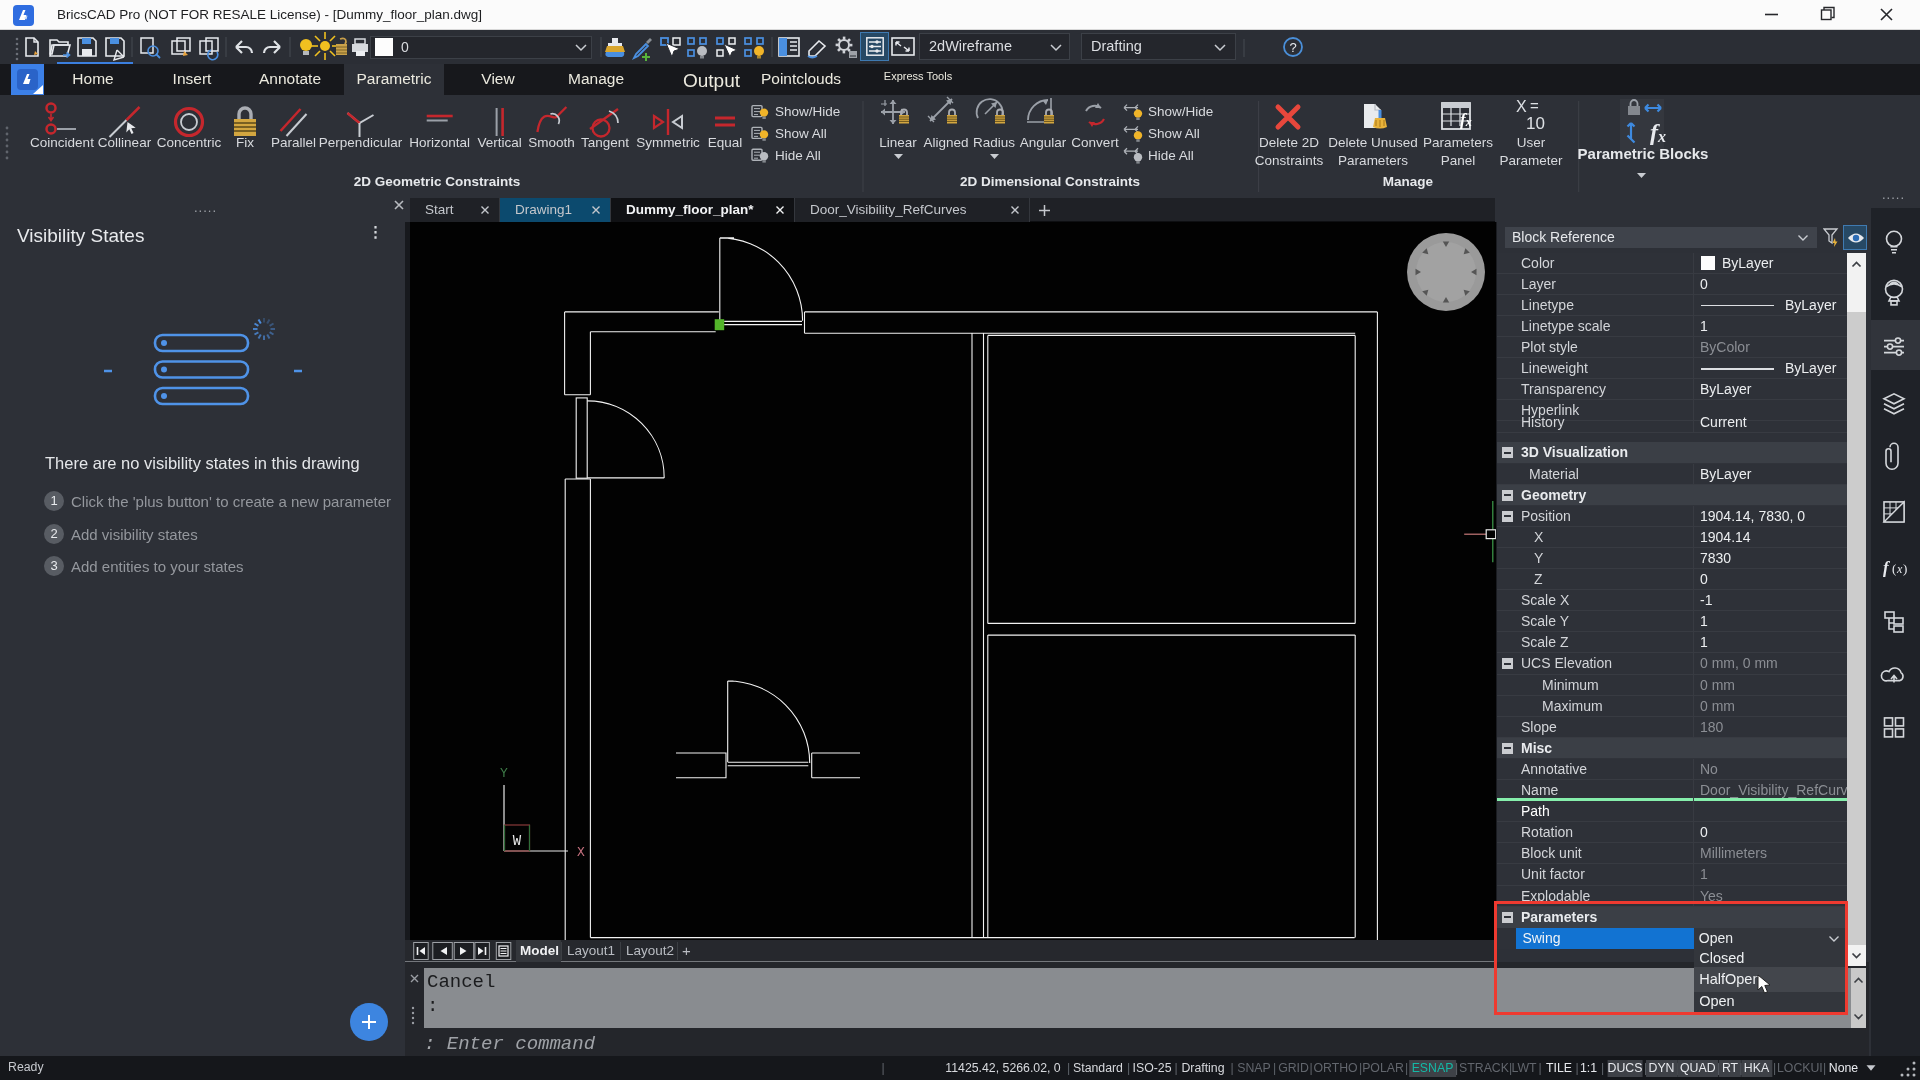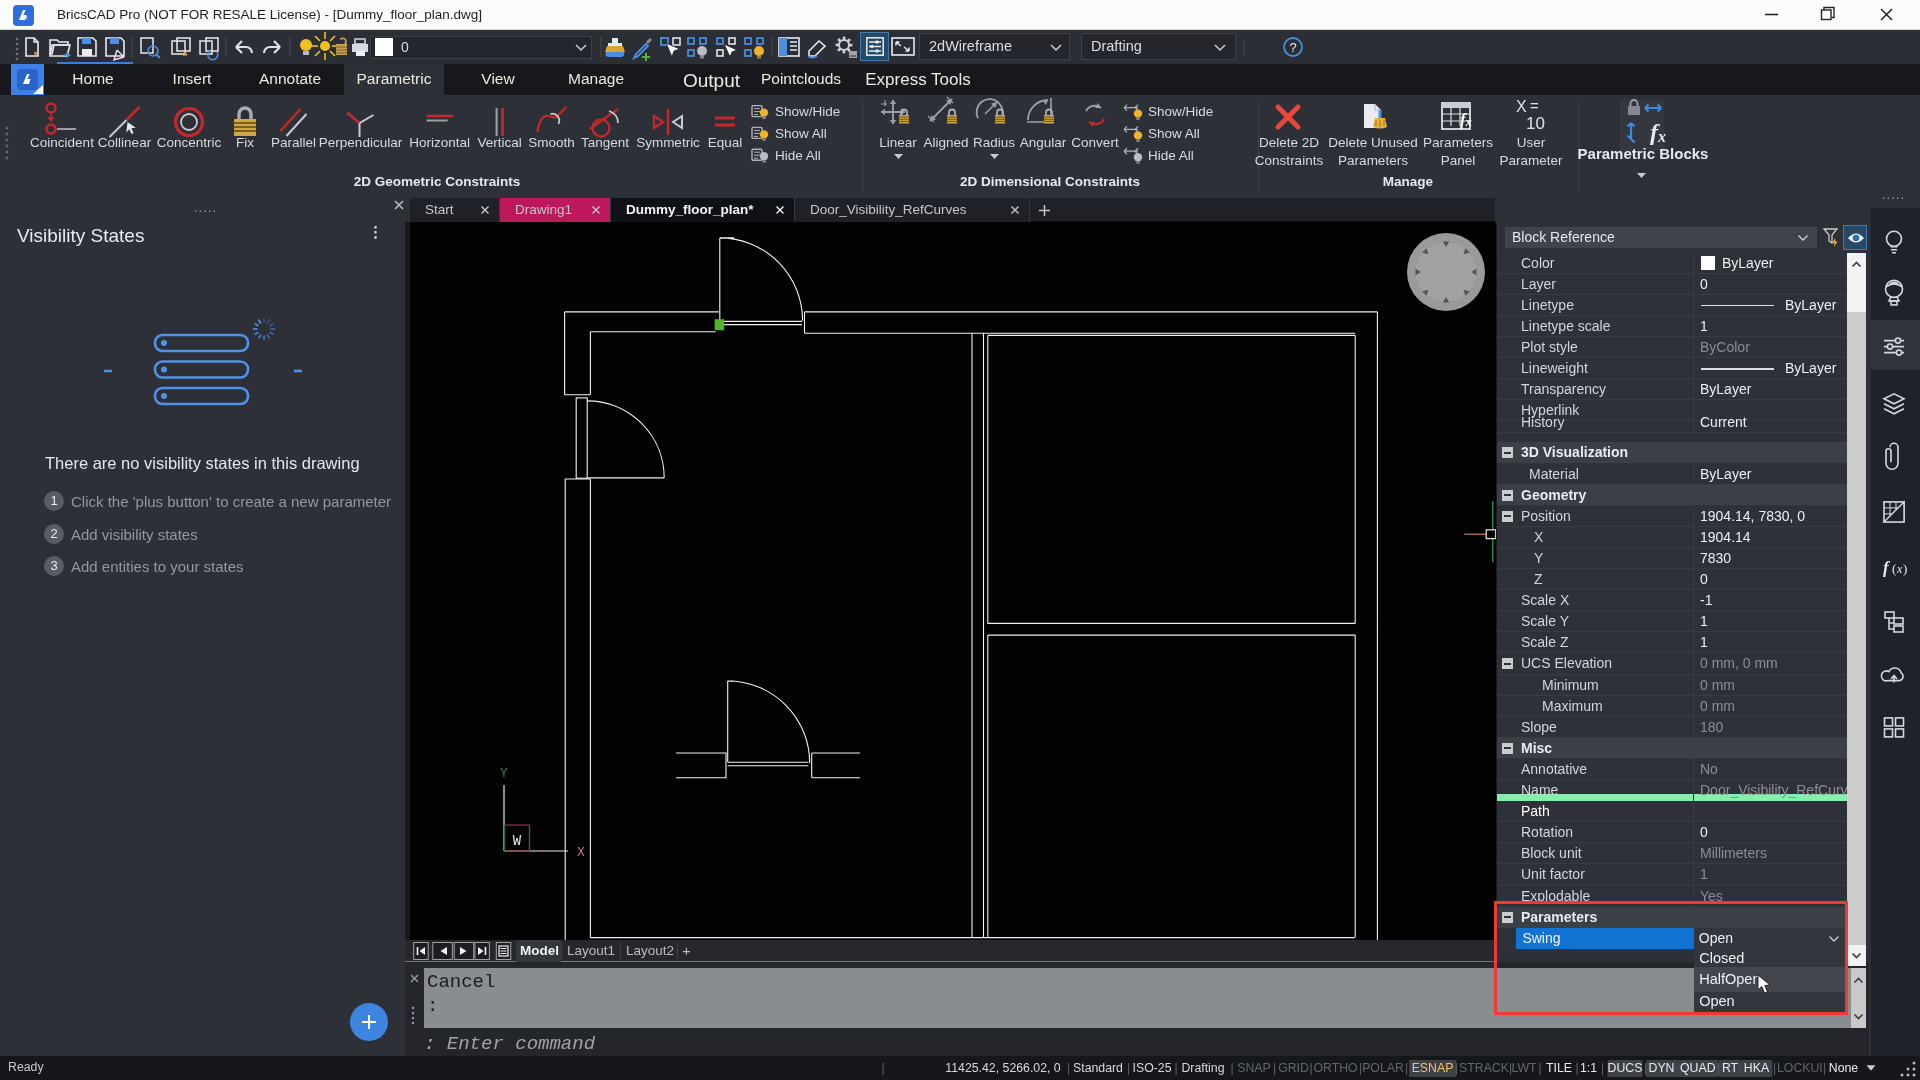--- a/index.html
+++ b/index.html
@@ -211,7 +211,7 @@
 <div class="abs" style="left:516px;top:6px;width:160px;text-align:center;font-size:15.5px;color:#eceadf;">Manage</div>
 <div class="abs" style="left:580px;top:6px;width:160px;text-align:right;font-size:19px;color:#eceadf;">Output</div>
 <div class="abs" style="left:721px;top:6px;width:160px;text-align:center;font-size:15.5px;color:#eceadf;">Pointclouds</div>
-<div class="abs" style="left:838px;top:6px;width:160px;text-align:center;font-size:17px;color:#eceadf;">Express Tools</div>
+<div class="abs" style="left:838px;top:6px;width:160px;text-align:center;font-size:11px;color:#eceadf;">Express Tools</div>
 </div>
 <div class="abs" style="left:0;top:95px;width:1920px;height:100px;background:#2d3037;">
 <svg class="abs" style="left:0;top:0" width="1920" height="100" viewBox="0 0 1920 100">

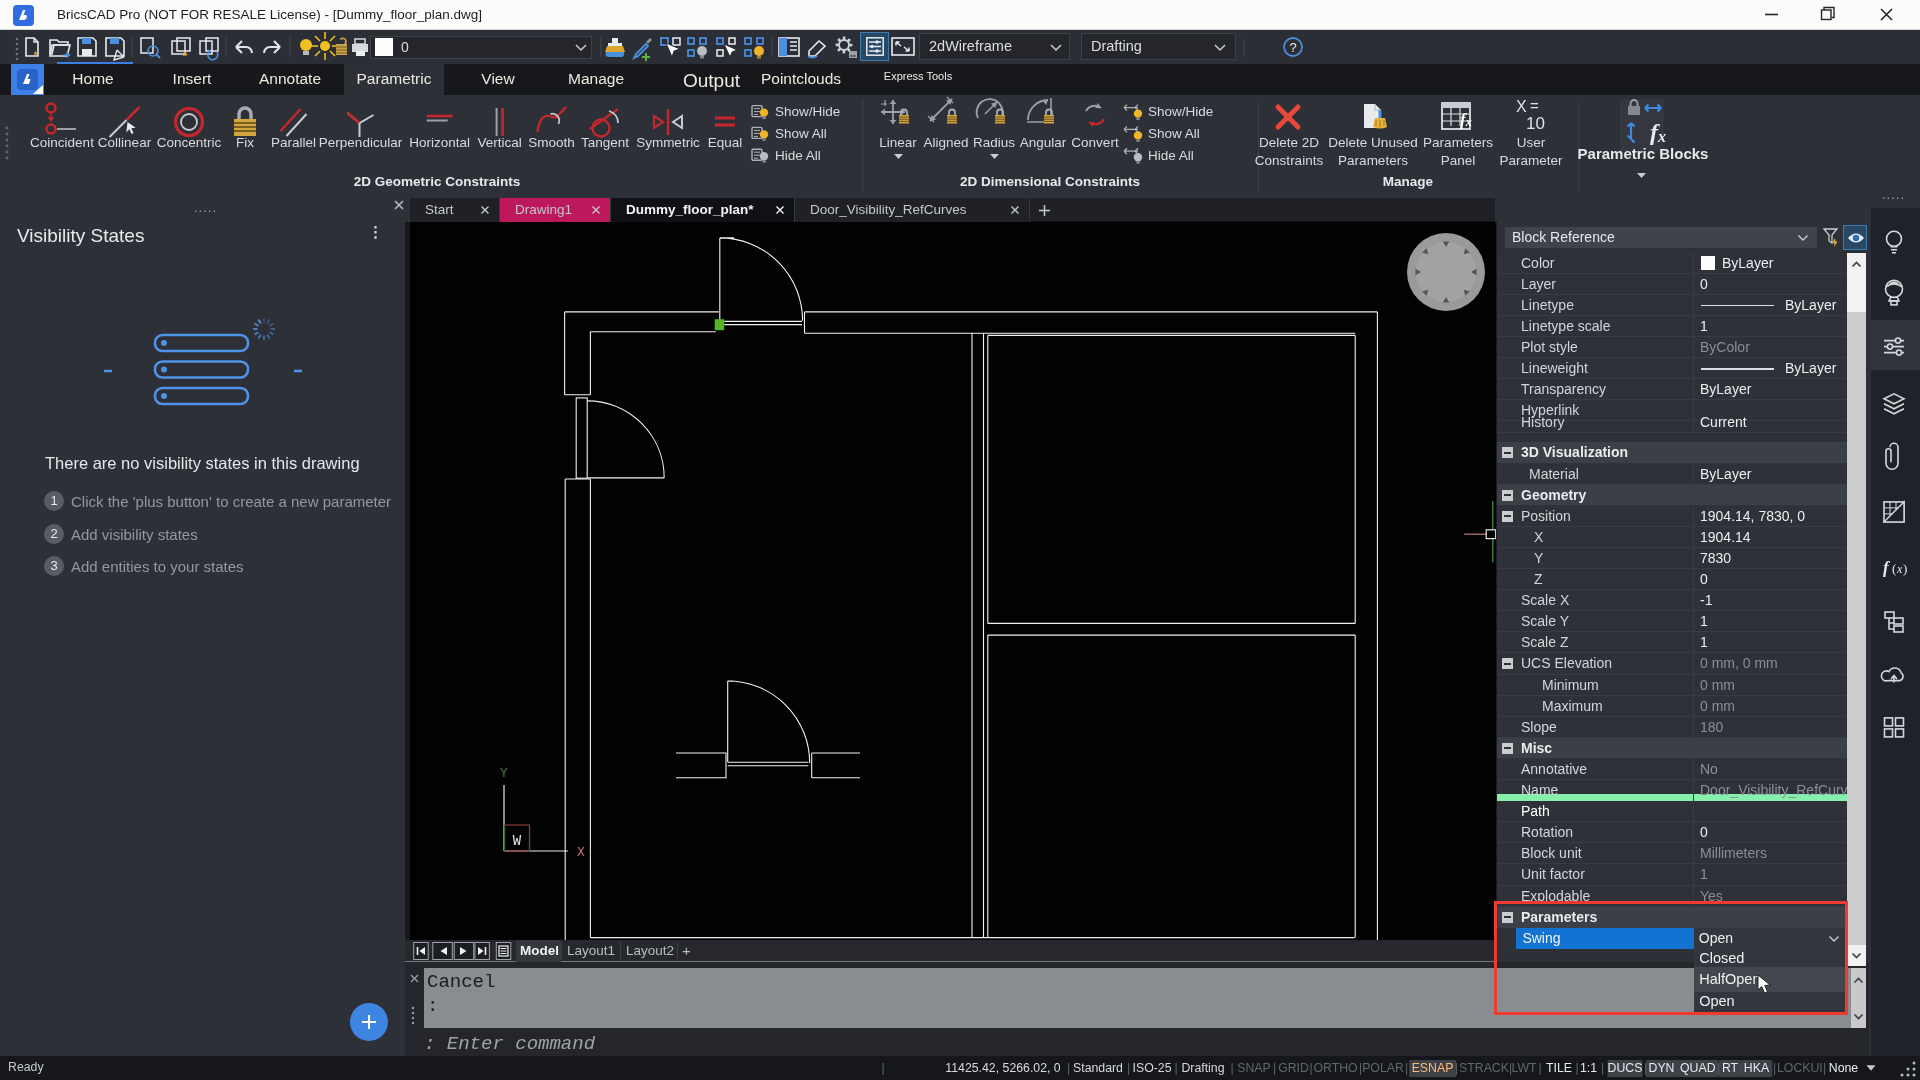--- a/index.html
+++ b/index.html
@@ -448,7 +448,7 @@
 <div class="abs" style="left:0px;top:0;width:90px;height:24px;background:#1f2126;border-right:1px solid #34373d;color:#c4c7cc;font-weight:normal;font-size:13.5px;line-height:23px;text-align:left;padding-left:15px;">Start<svg class="abs" style="right:9px;top:7px" width="10" height="10" viewBox="0 0 10 10">
         <path d="M1.5 1.5 l7 7 M8.5 1.5 l-7 7" stroke="#c4c7cc" stroke-width="1.4"></path>
       </svg></div>
-<div class="abs" style="left:90px;top:0;width:111px;height:24px;background:#be185d;border-right:1px solid #34373d;color:#c4c7cc;font-weight:normal;font-size:13.5px;line-height:23px;text-align:left;padding-left:15px;">Drawing1<svg class="abs" style="right:9px;top:7px" width="10" height="10" viewBox="0 0 10 10">
+<div class="abs" style="left:90px;top:0;width:111px;height:24px;background:#0c4a6e;border-right:1px solid #34373d;color:#c4c7cc;font-weight:normal;font-size:13.5px;line-height:23px;text-align:left;padding-left:15px;">Drawing1<svg class="abs" style="right:9px;top:7px" width="10" height="10" viewBox="0 0 10 10">
         <path d="M1.5 1.5 l7 7 M8.5 1.5 l-7 7" stroke="#c4c7cc" stroke-width="1.4"></path>
       </svg></div>
 <div class="abs" style="left:201px;top:0;width:184px;height:24px;background:#101114;border-right:1px solid #34373d;color:#f2f3f5;font-weight:bold;font-size:13.5px;line-height:23px;text-align:left;padding-left:15px;">Dummy_floor_plan*<svg class="abs" style="right:9px;top:7px" width="10" height="10" viewBox="0 0 10 10">

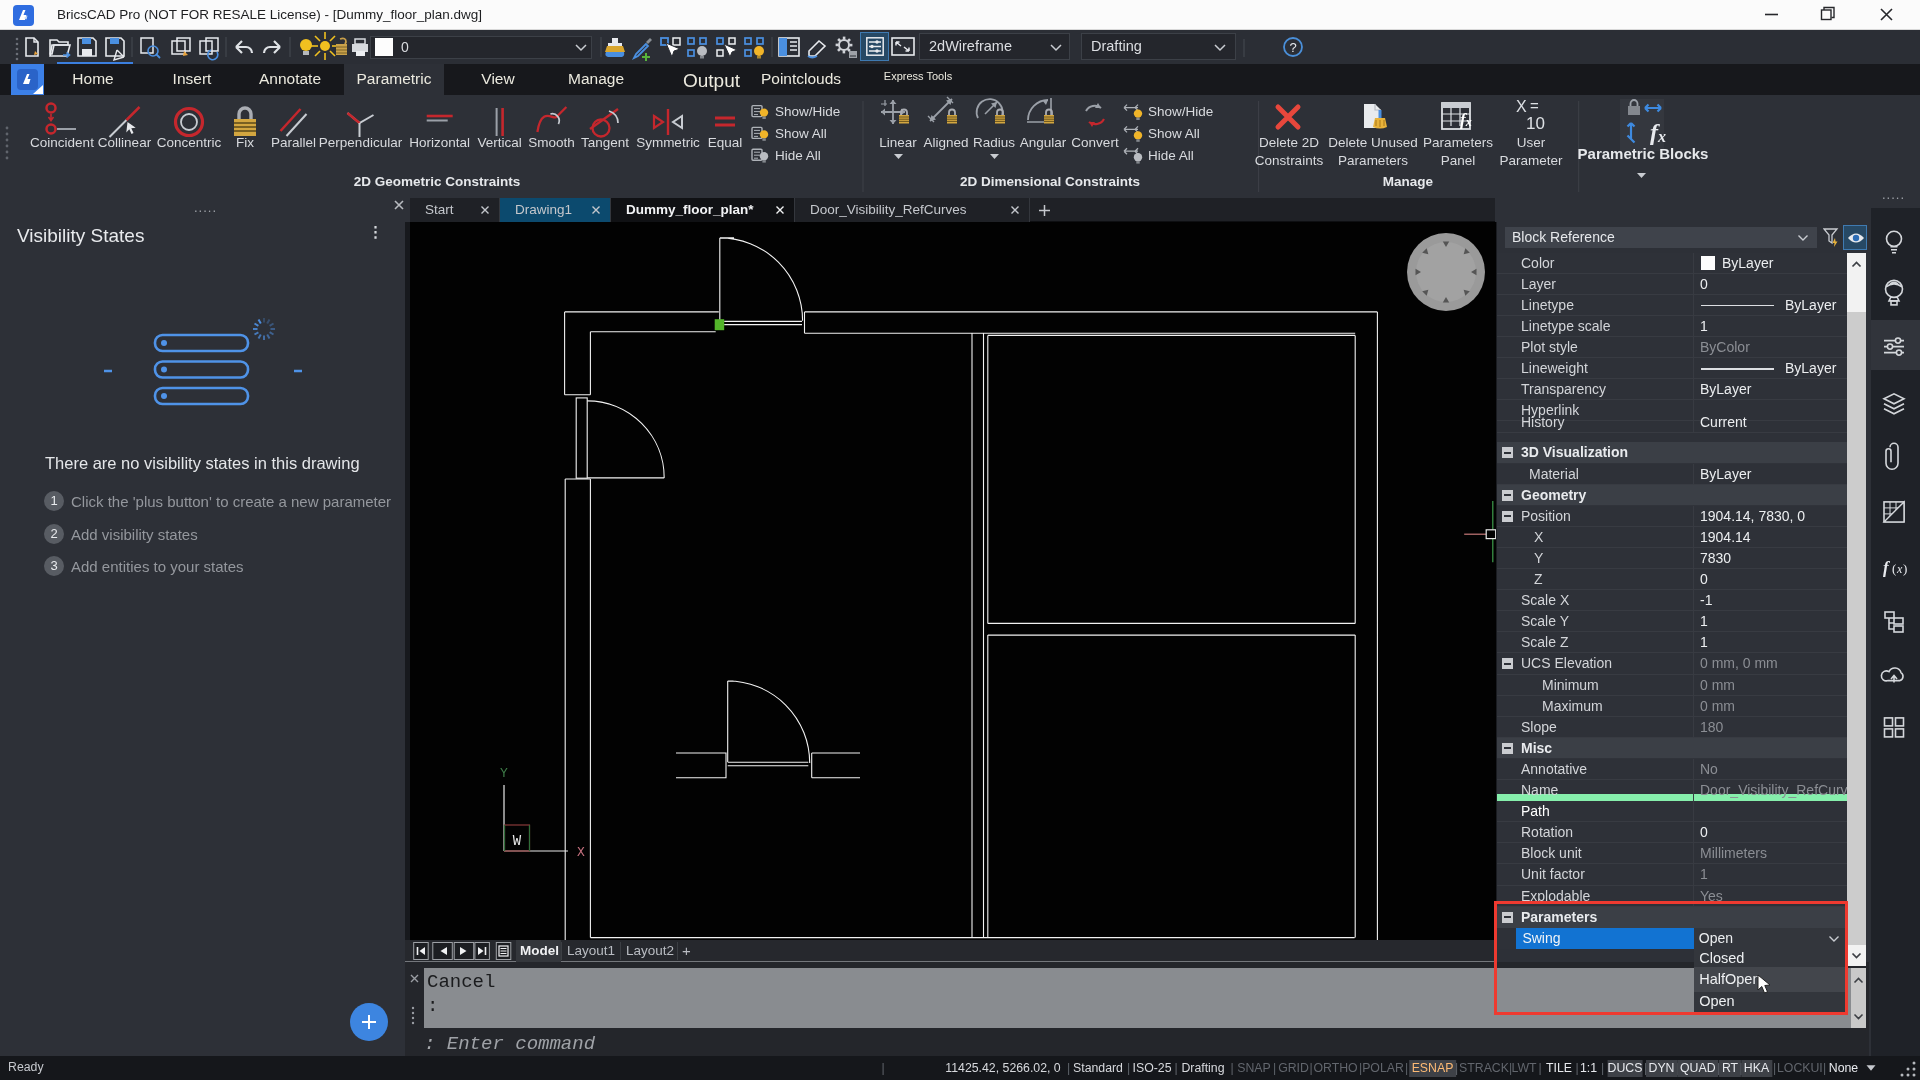--- a/index.html
+++ b/index.html
@@ -731,7 +731,7 @@
       <div class="abs" style="left:24px;top:2px;color:#d3d5d9;">Annotative</div>
       <div class="abs" style="left:203px;top:2px;color:#8b8e94;">No</div>
     </div>
-    <div class="abs" style="left:0;top:527.5px;width:350px;height:21.1px;border-bottom:7px solid #86efac;">
+    <div class="abs" style="left:0;top:527.5px;width:350px;height:21.1px;border-bottom:3px solid #86efac;">
       <div class="abs" style="left:196px;top:0;width:1px;height:21px;background:#383b42;"></div>
       <div class="abs" style="left:24px;top:2px;color:#d3d5d9;">Name</div>
       <div class="abs" style="left:203px;top:2px;color:#8b8e94;">Door_Visibility_RefCurves</div>

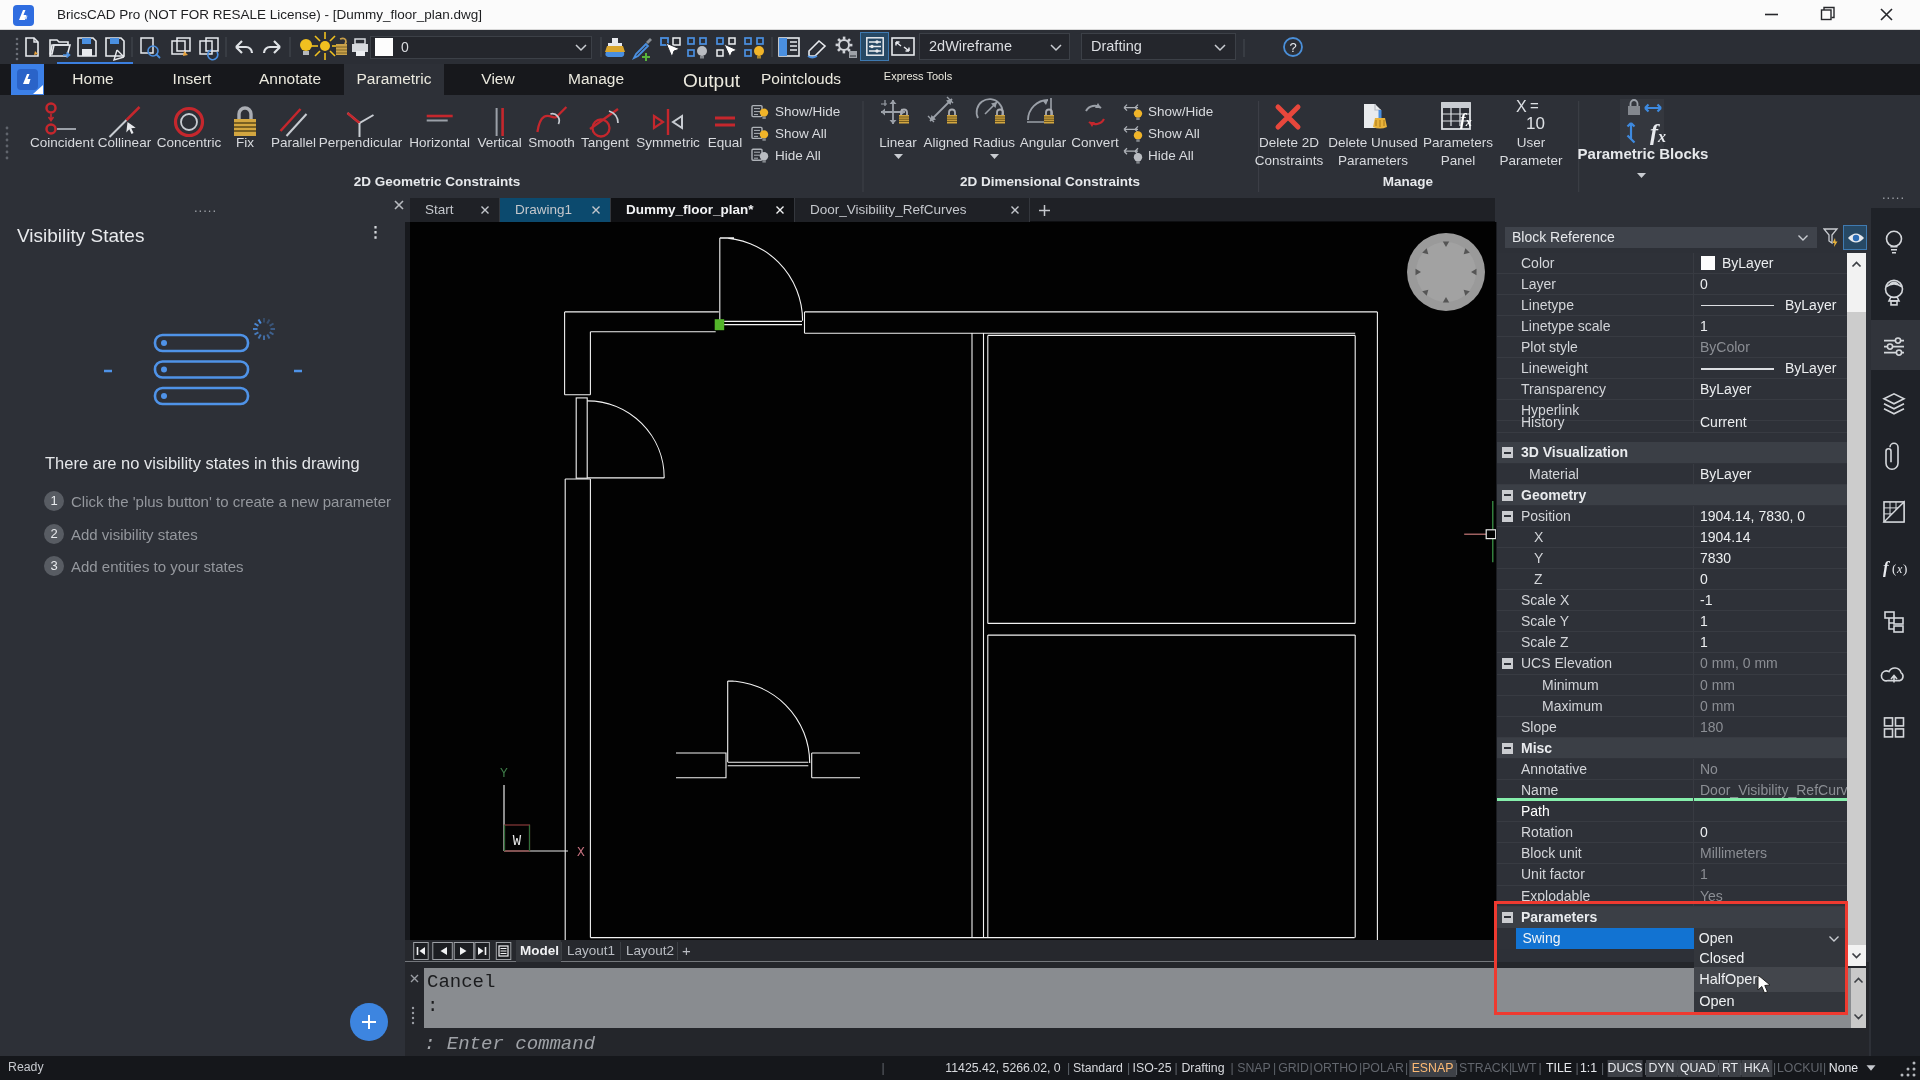--- a/index.html
+++ b/index.html
@@ -851,7 +851,7 @@
 <div class="abs" style="left:1360.5px;top:4.5px;transform:translateX(-50%);color:#5e6269;white-space:nowrap;">|</div>
 <div class="abs" style="left:1383px;top:4.5px;transform:translateX(-50%);color:#62666d;white-space:nowrap;">POLAR</div>
 <div class="abs" style="left:1406.5px;top:4.5px;transform:translateX(-50%);color:#5e6269;white-space:nowrap;">|</div>
-<div class="abs" style="left:1432.5px;top:3.5px;transform:translateX(-50%);background:#3e4147;color:#fdba74;padding:0px 3px;line-height:17px;white-space:nowrap;">ESNAP</div>
+<div class="abs" style="left:1432.5px;top:3.5px;transform:translateX(-50%);background:#3e4147;color:#14b8a6;padding:0px 3px;line-height:17px;white-space:nowrap;">ESNAP</div>
 <div class="abs" style="left:1456.5px;top:4.5px;transform:translateX(-50%);color:#5e6269;white-space:nowrap;">|</div>
 <div class="abs" style="left:1484px;top:4.5px;transform:translateX(-50%);color:#62666d;white-space:nowrap;">STRACK</div>
 <div class="abs" style="left:1510.5px;top:4.5px;transform:translateX(-50%);color:#5e6269;white-space:nowrap;">|</div>

